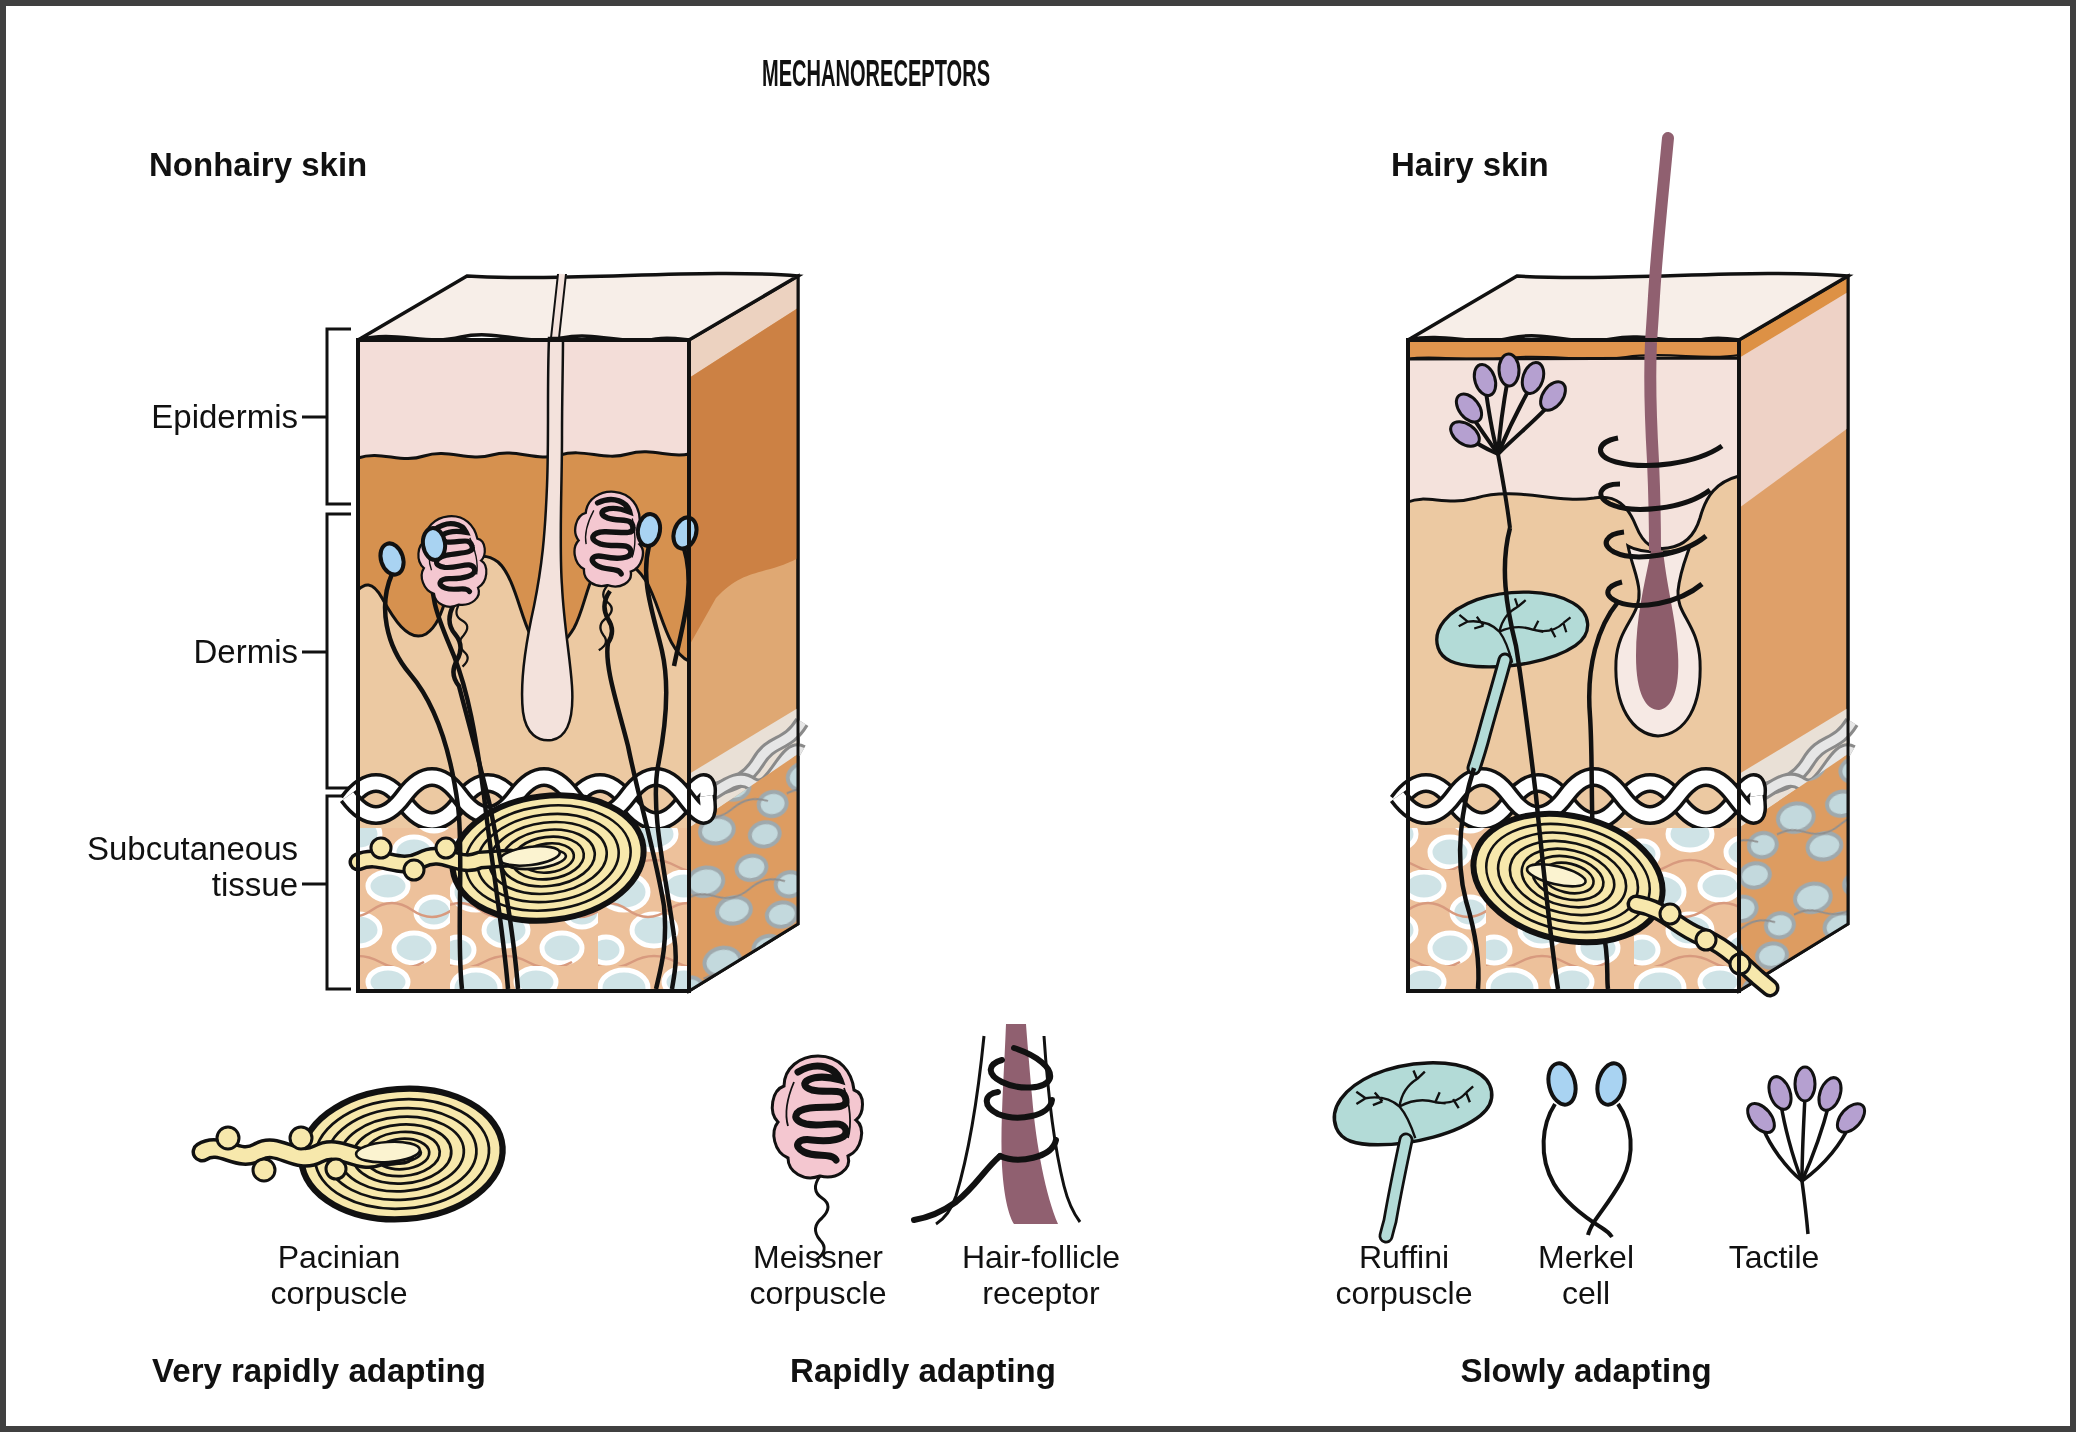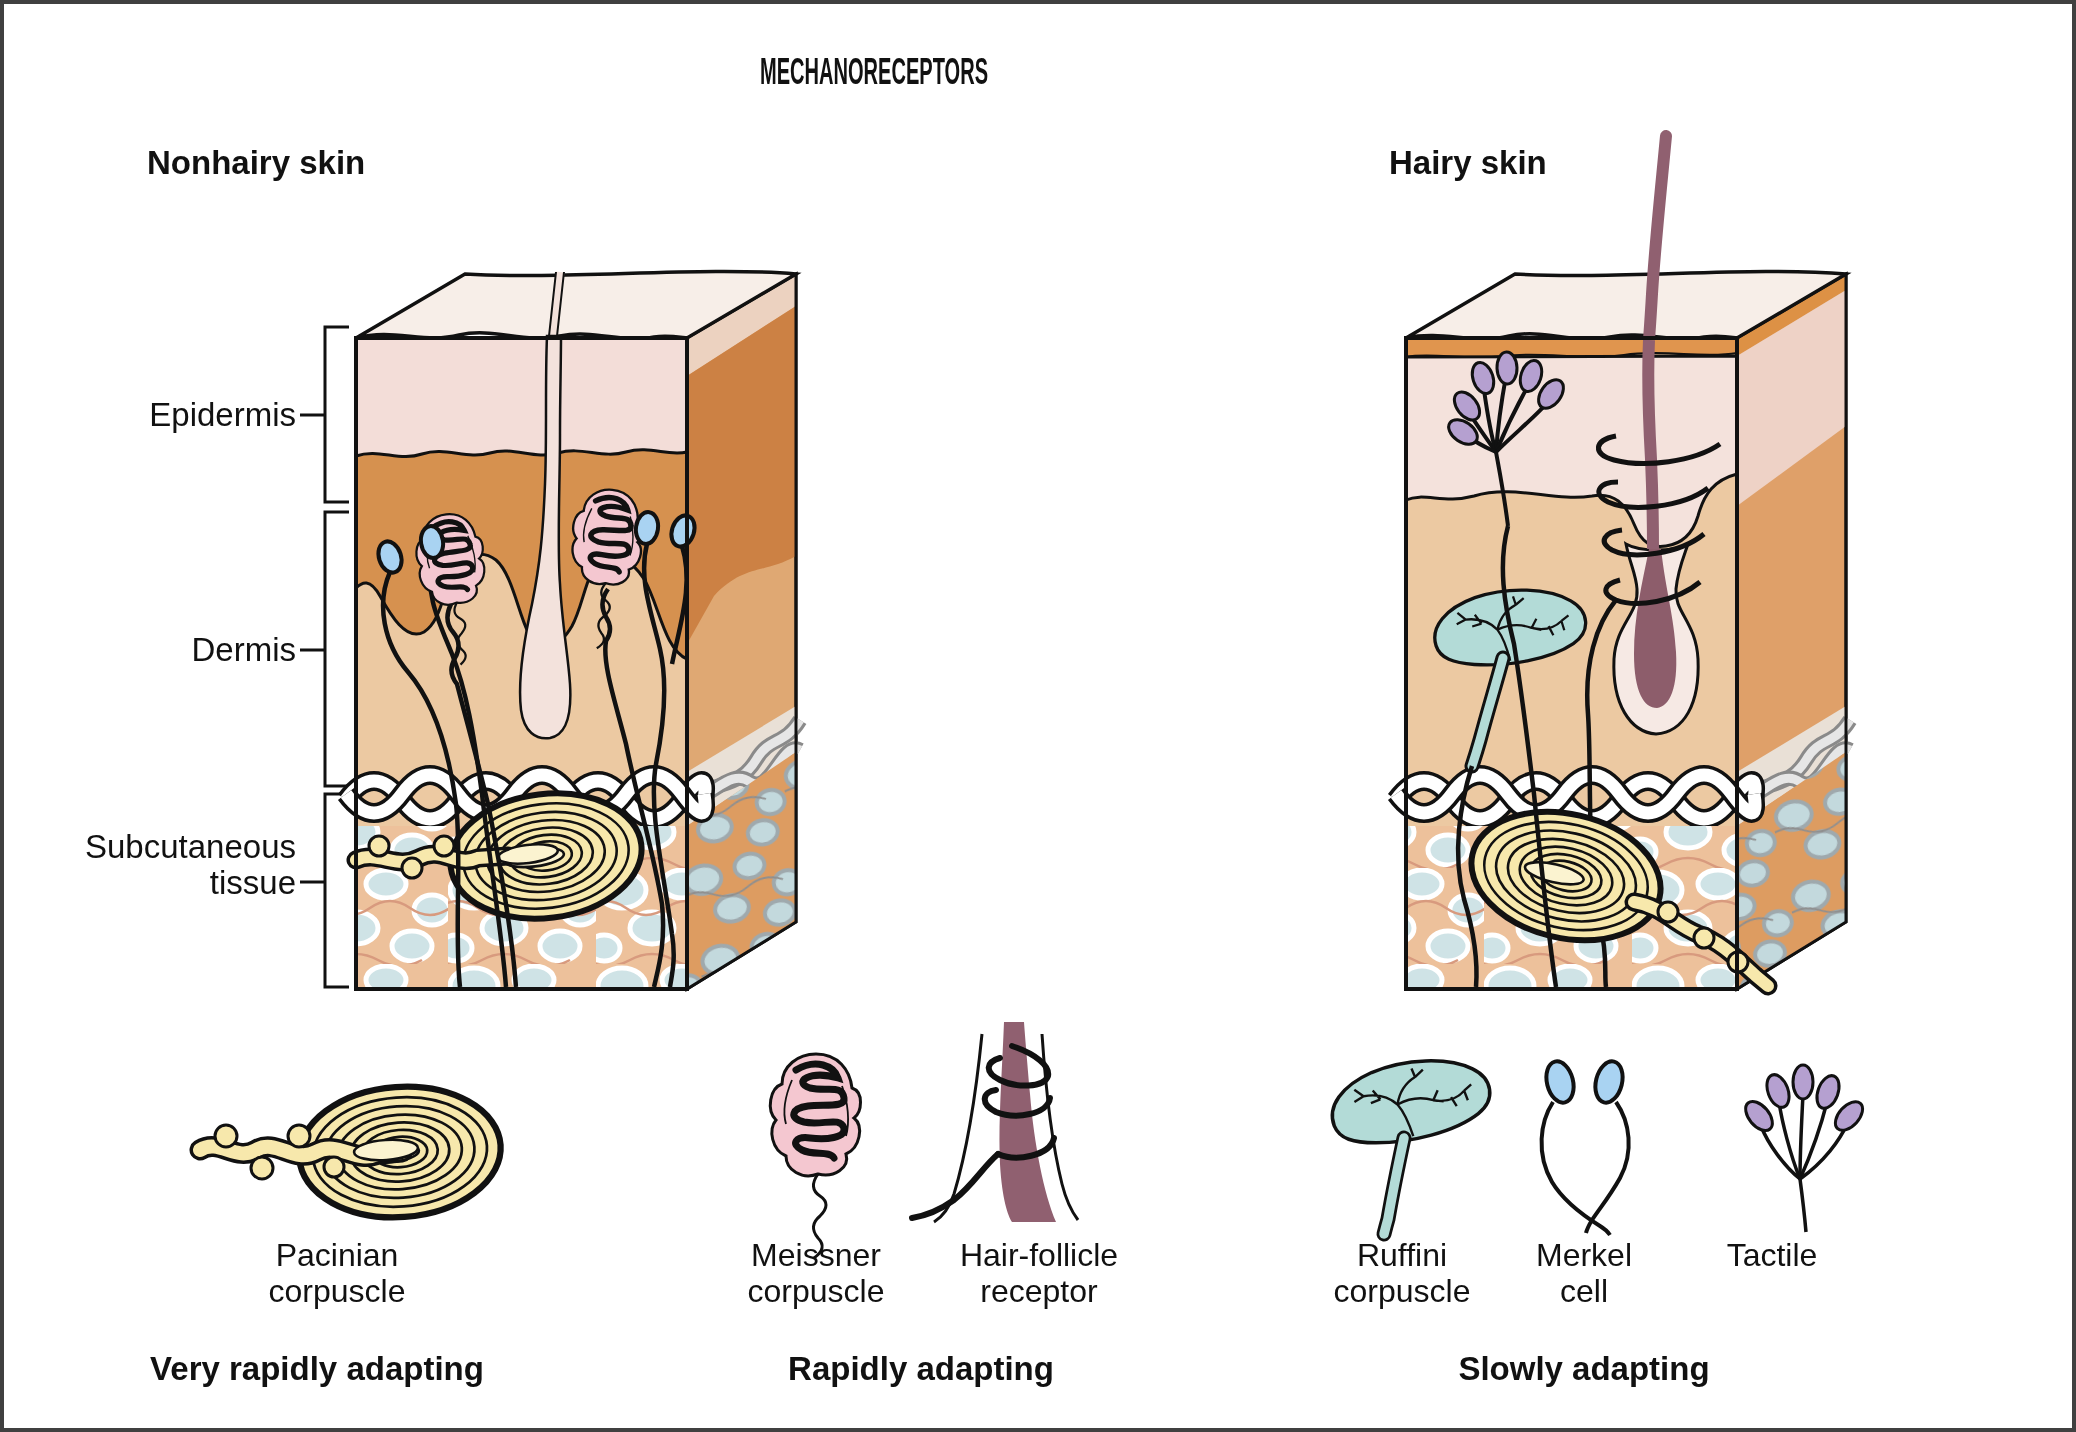--- a/index.html
+++ b/index.html
@@ -5,7 +5,7 @@
   html,body{margin:0;padding:0;background:#ffffff;}
   #frame{
     width:2076px;height:1432px;box-sizing:border-box;
-    border:4px solid #404040;background:#ffffff;position:relative;
+    border:6px solid #404040;background:#ffffff;position:relative;
     font-family:"Liberation Sans",sans-serif;
   }
   svg{display:block;}

